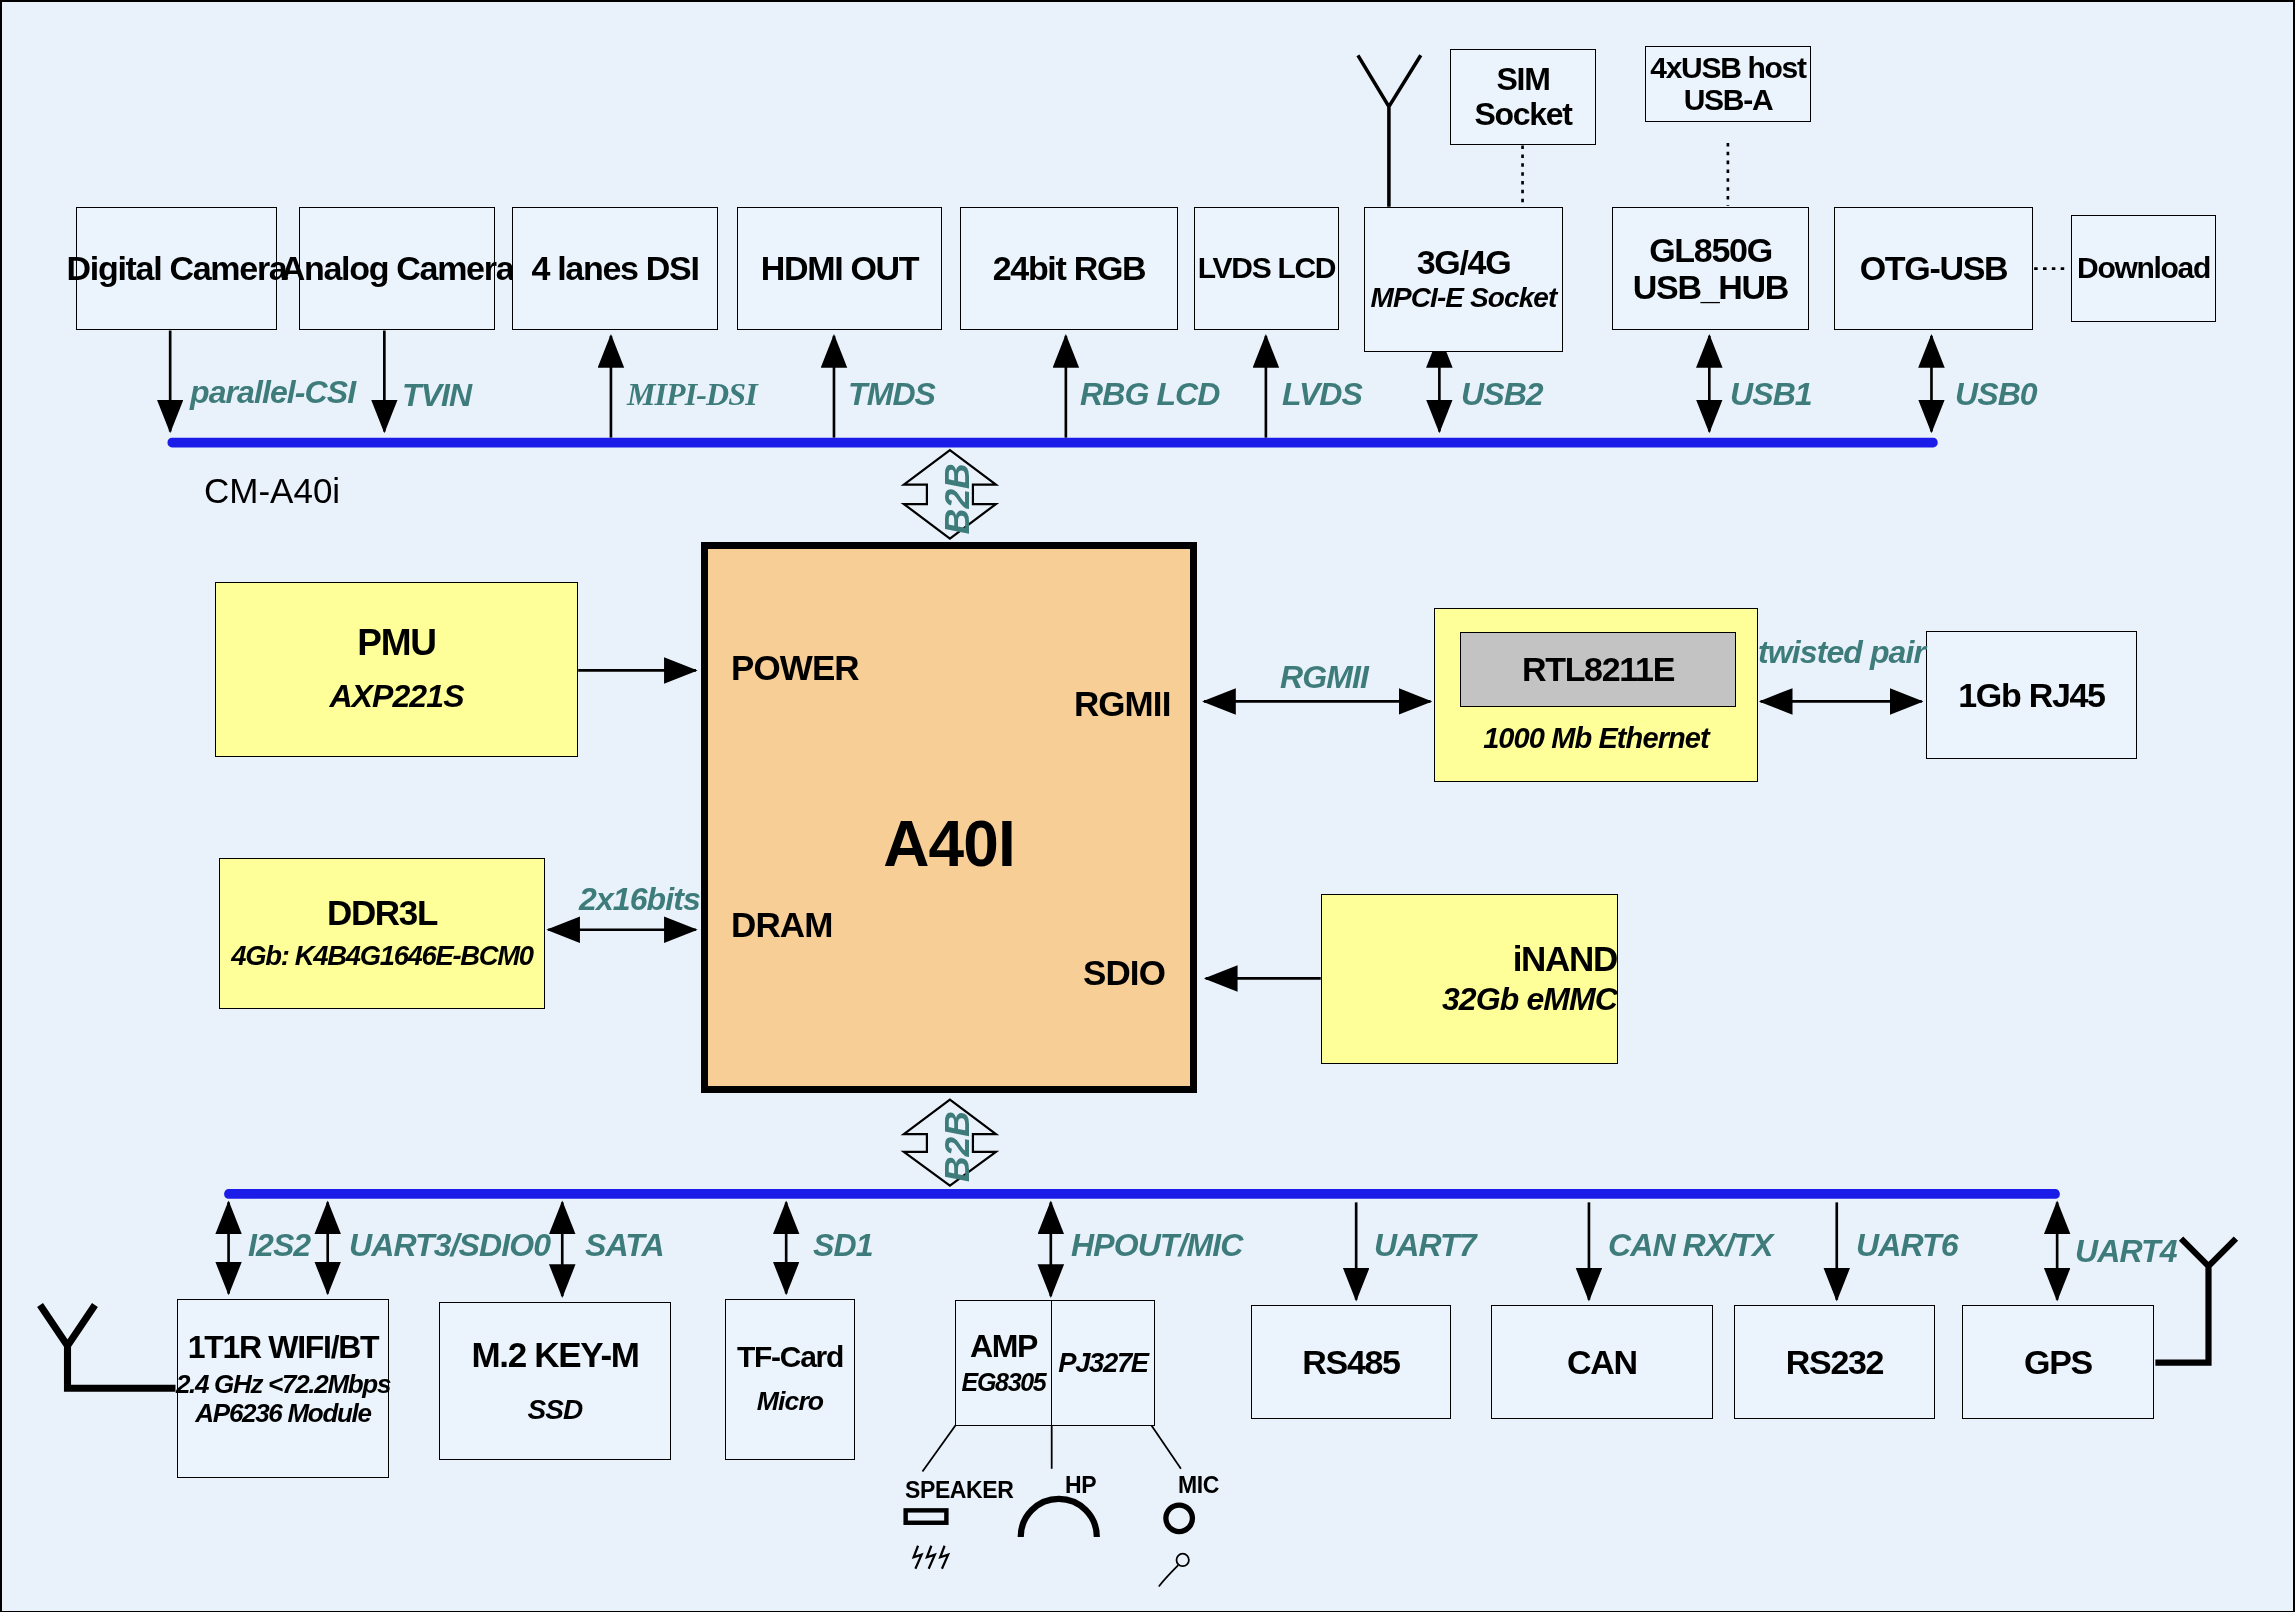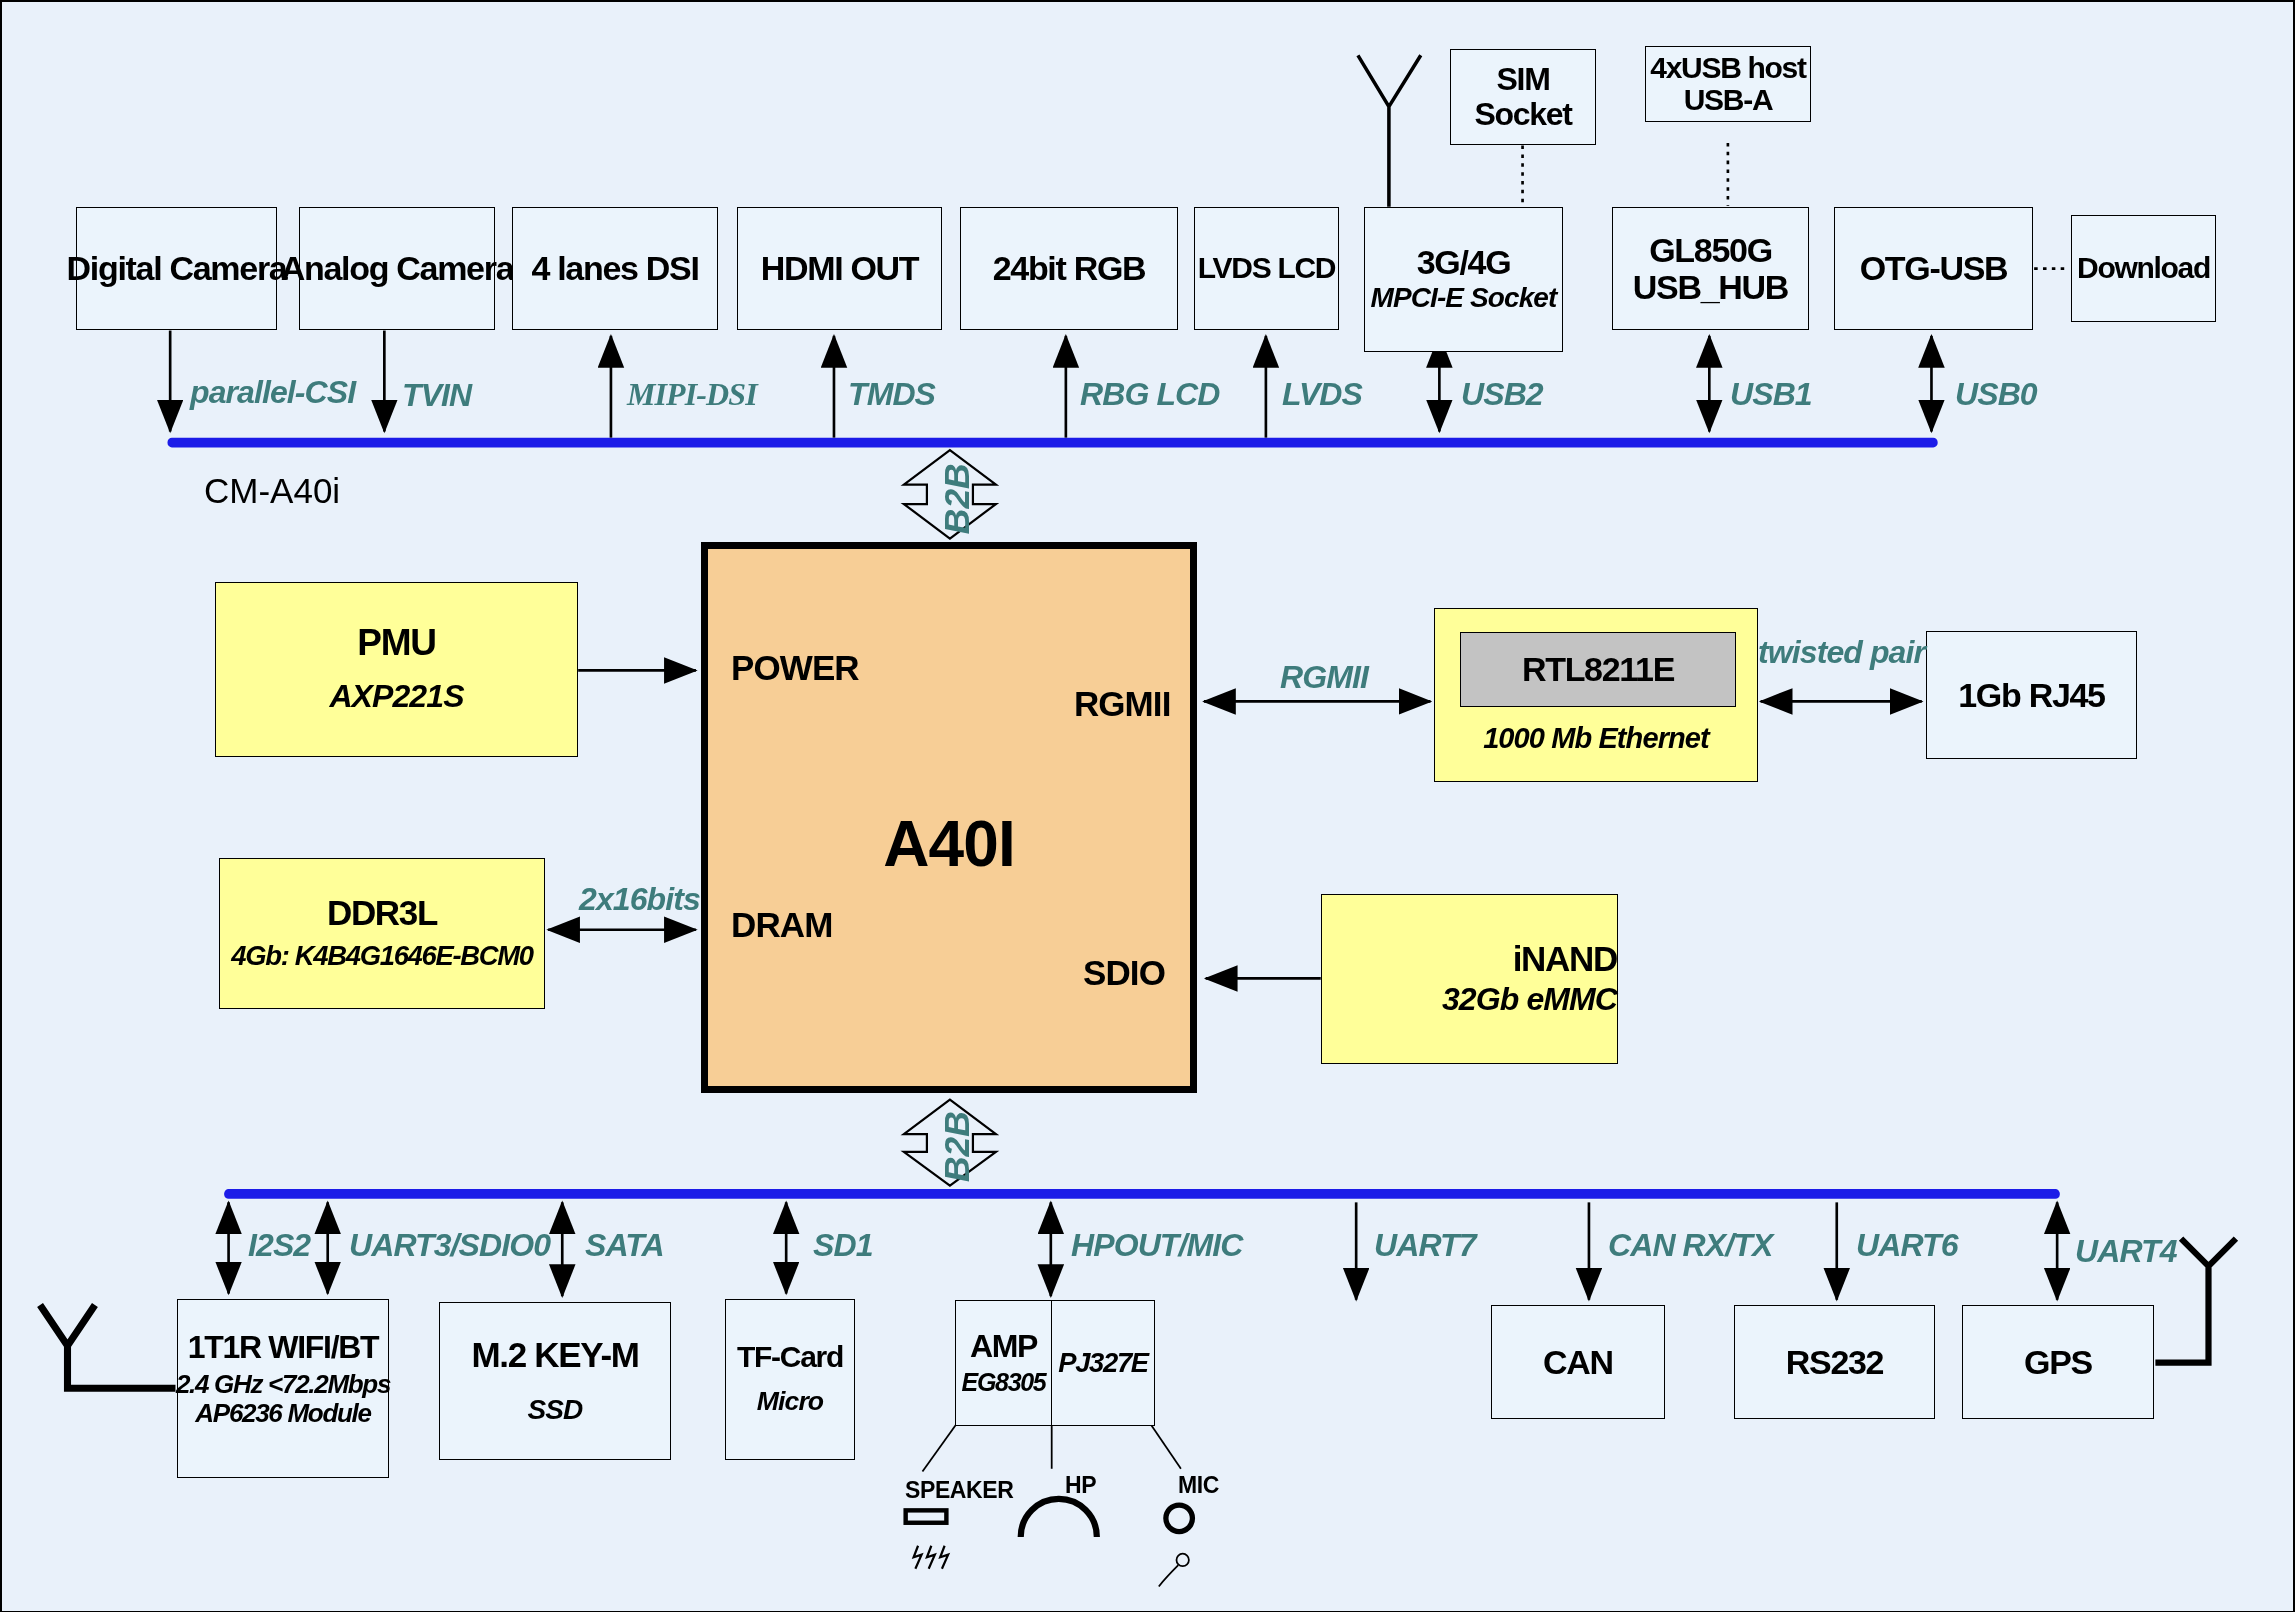--- a/index.html
+++ b/index.html
@@ -230,6 +230,9 @@
     </div>
   </div>
 
+  <div class="box" style="left:1249px;top:1303px;width:200px;height:114px;">
+    <div class="t1">RS485</div>
+  </div>
   <div class="box" style="left:1489px;top:1303px;width:174px;height:114px;">
     <div class="t1">CAN</div>
   </div>

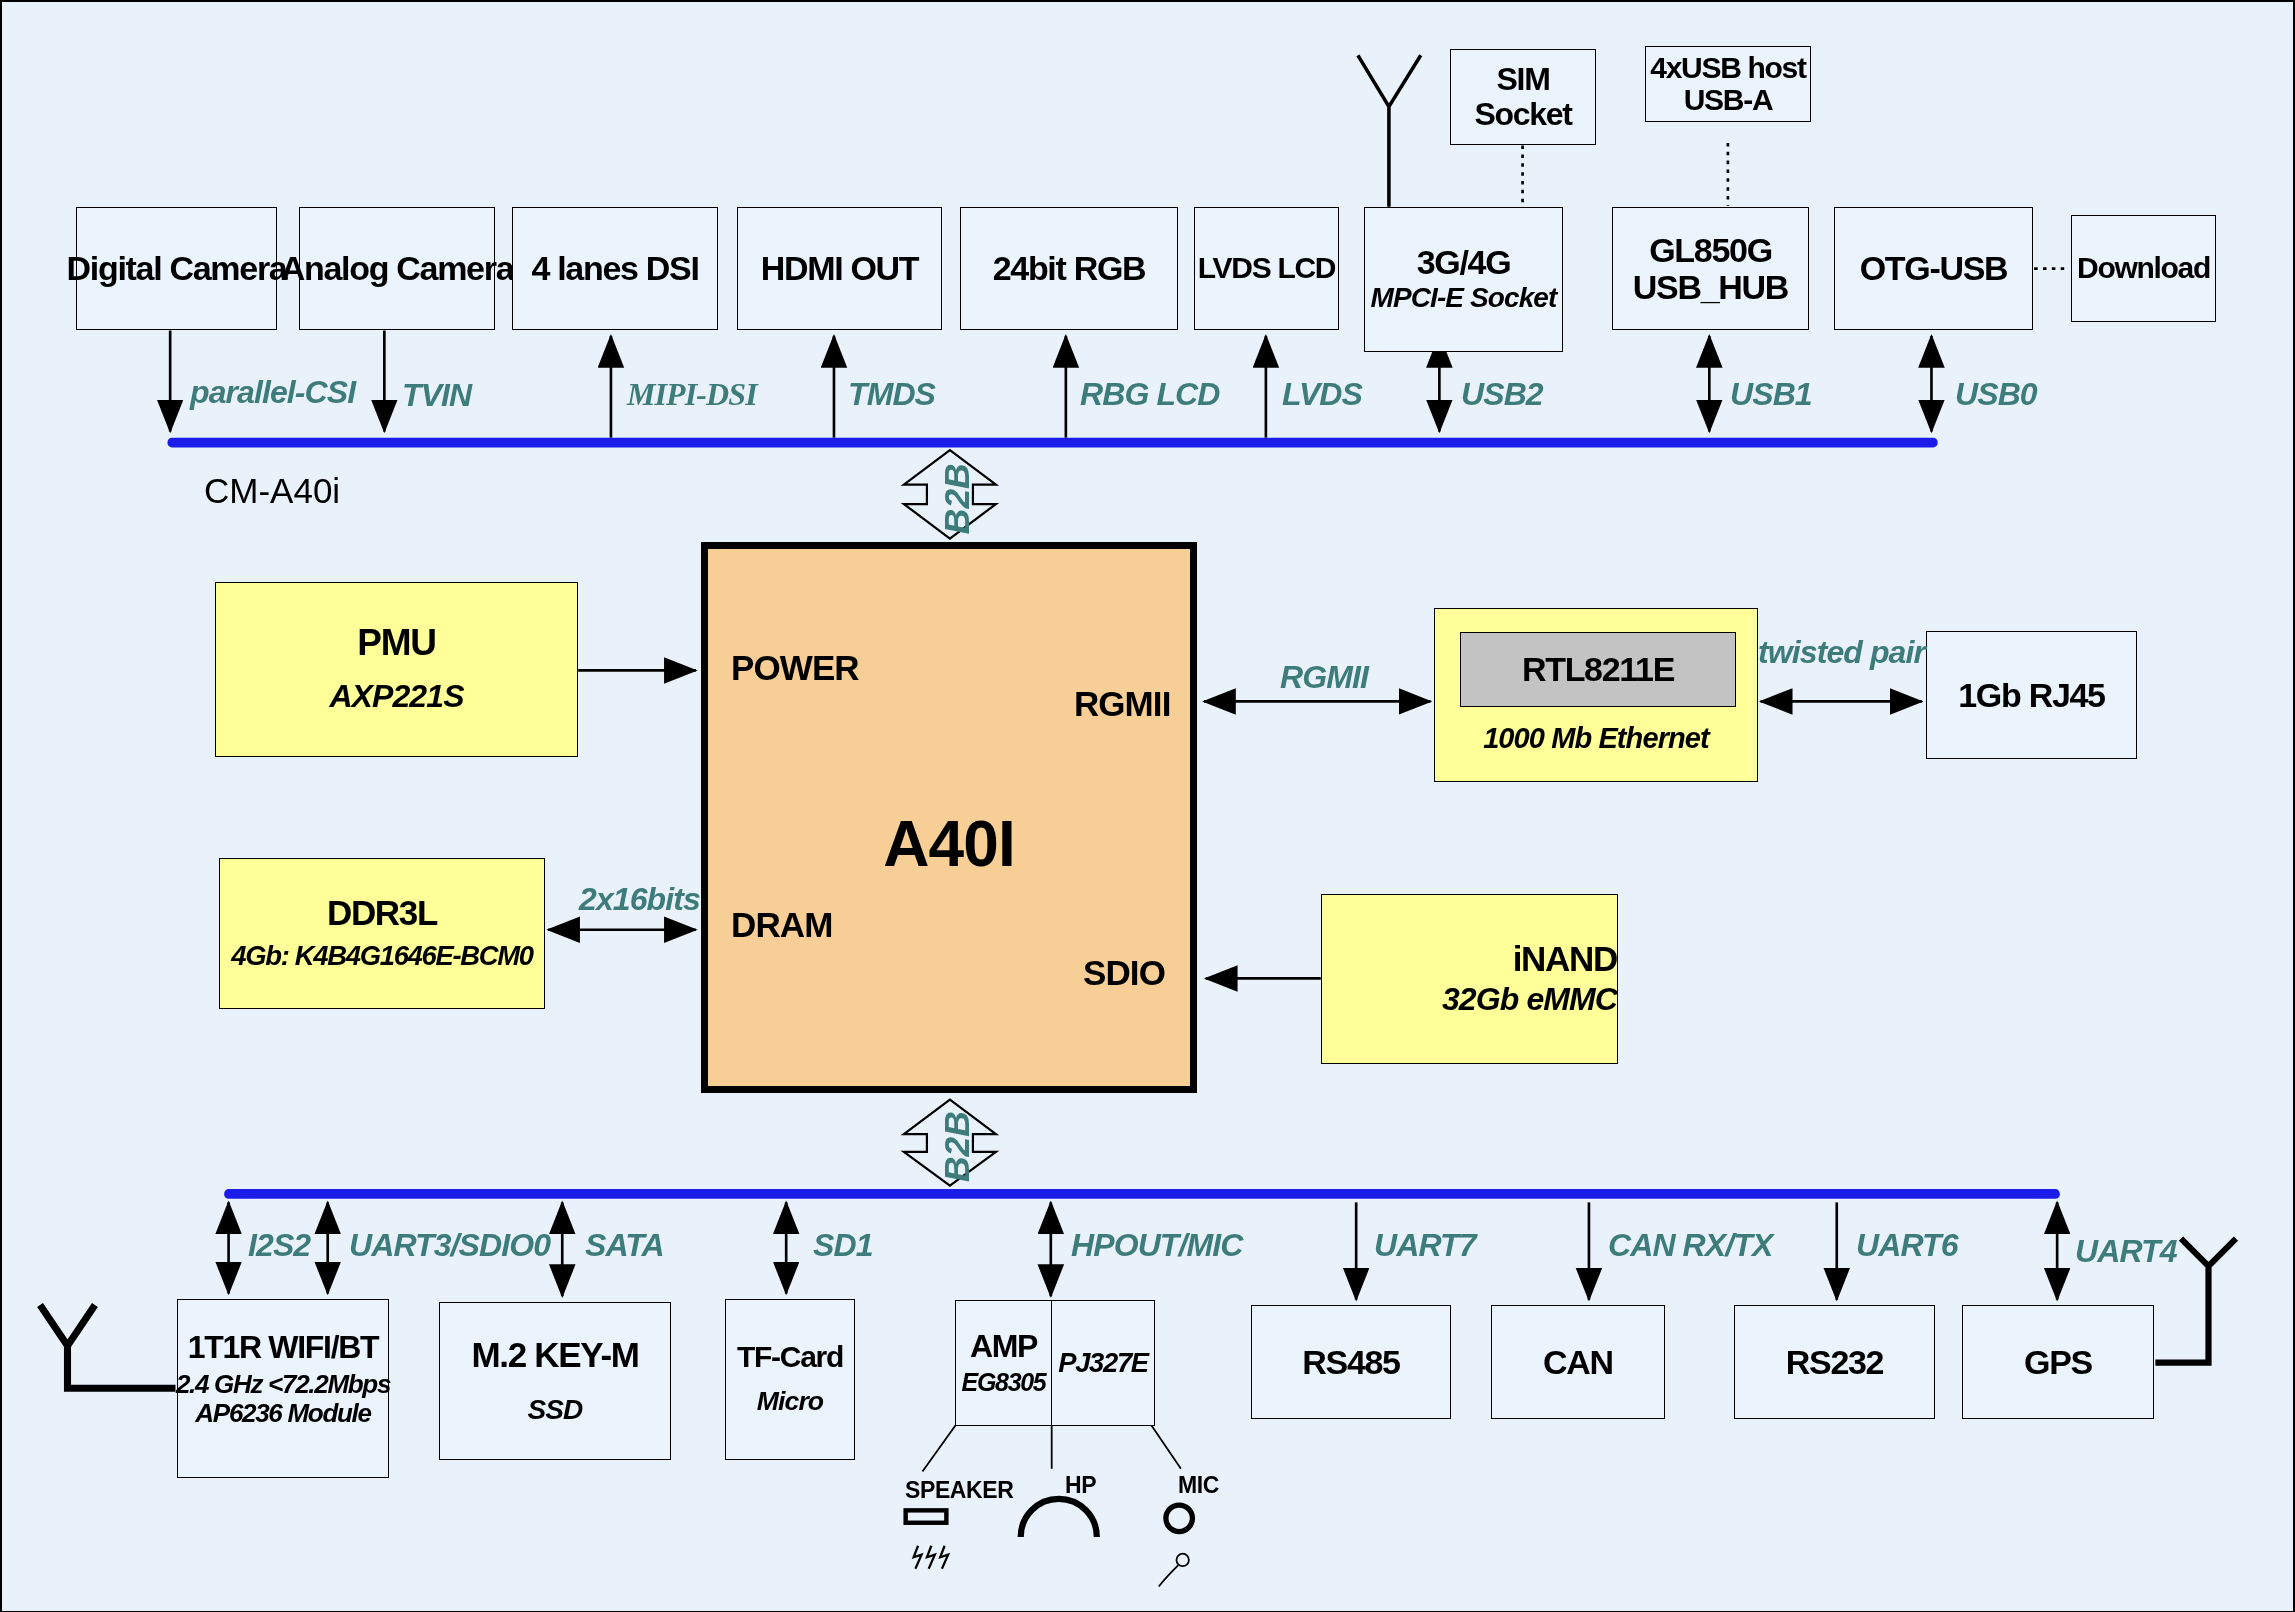--- a/index.html
+++ b/index.html
@@ -233,7 +233,7 @@
   <div class="box" style="left:1249px;top:1303px;width:200px;height:114px;">
     <div class="t1">RS485</div>
   </div>
-  <div class="box" style="left:1489px;top:1303px;width:174px;height:114px;">
+  <div class="box" style="left:1489px;top:1303px;width:222px;height:114px;">
     <div class="t1">CAN</div>
   </div>
   <div class="box" style="left:1732px;top:1303px;width:201px;height:114px;">

